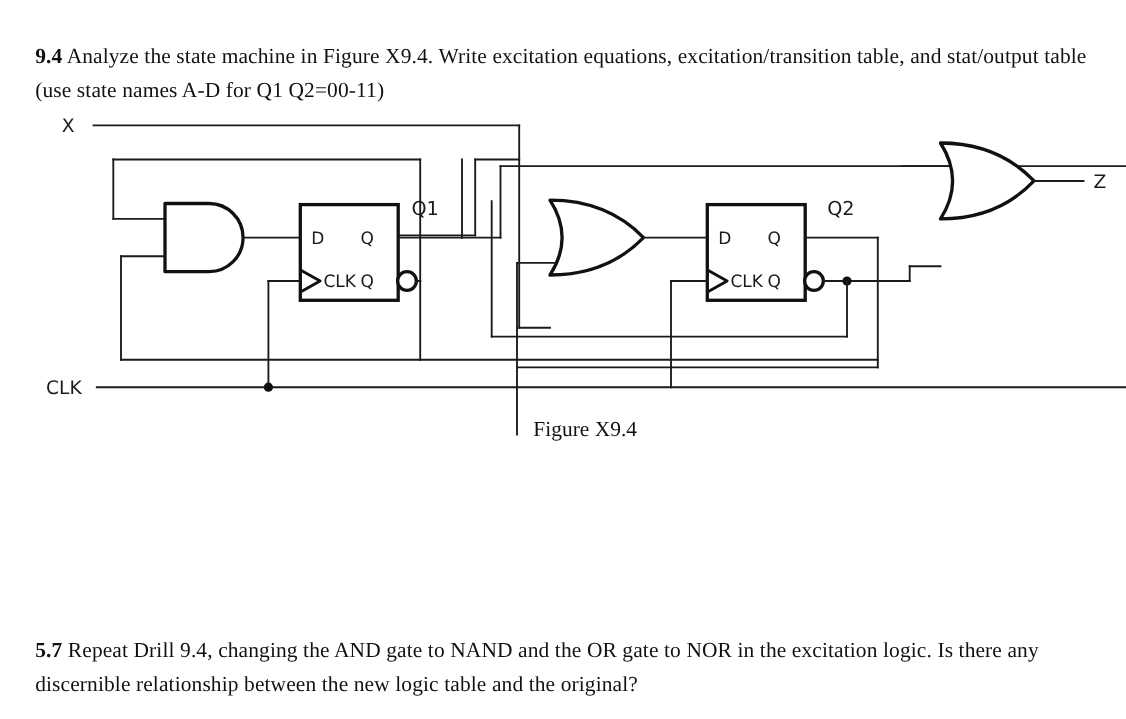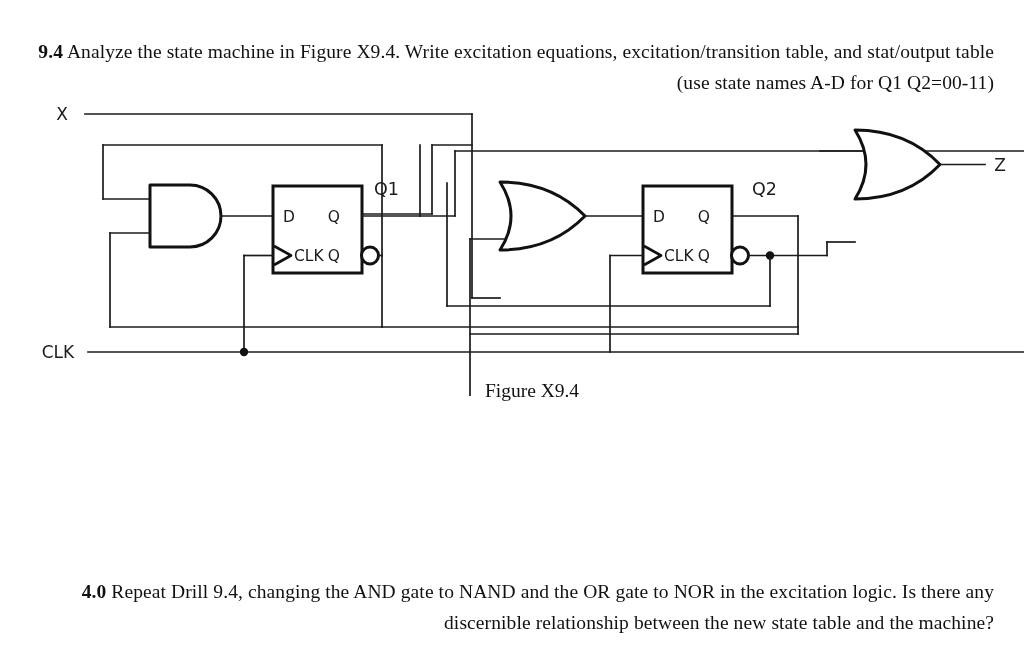--- a/index.html
+++ b/index.html
@@ -28,7 +28,7 @@
     width: 962px;
     font-size: 19.5px;
     line-height: 31px;
-    text-align: right;
+    text-align: left;
     letter-spacing: 0.1px;
   }
   #problem-94 { top: 16px; }

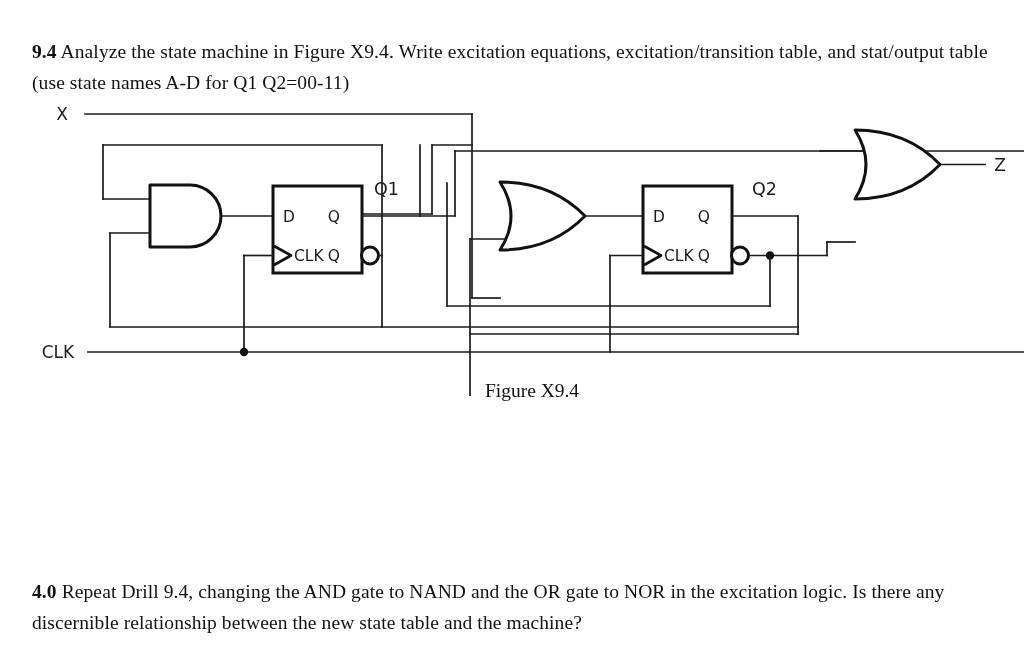--- a/index.html
+++ b/index.html
@@ -215,7 +215,7 @@
   <div class="figure-caption">Figure X9.4</div>
 
   <p class="problem" id="problem-95">
-    <span class="num">4.0</span><span> Repeat Drill 9.4, changing the AND gate to NAND and the OR gate to NOR in the excitation logic. Is there any discernible relationship between the new state table and the machine?</span>
+    <span class="num">5.7</span><span> Repeat Drill 9.4, changing the AND gate to NAND and the OR gate to NOR in the excitation logic. Is there any discernible relationship between the new state table and the machine?</span>
   </p>
 
 </div>

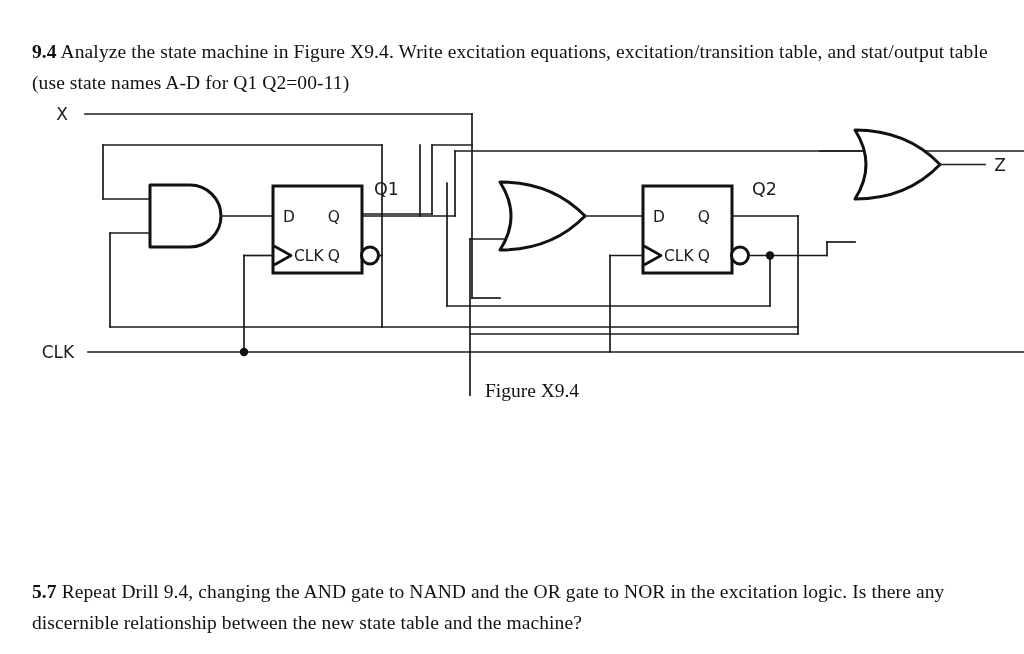--- a/index.html
+++ b/index.html
@@ -215,7 +215,7 @@
   <div class="figure-caption">Figure X9.4</div>
 
   <p class="problem" id="problem-95">
-    <span class="num">5.7</span><span> Repeat Drill 9.4, changing the AND gate to NAND and the OR gate to NOR in the excitation logic. Is there any discernible relationship between the new state table and the machine?</span>
+    <span class="num">5.7</span><span> Repeat Drill 9.4, changing the AND gate to NAND and the OR gate to NOR in the excitation logic. Is there any discernible relationship between the new logic table and the original?</span>
   </p>
 
 </div>

